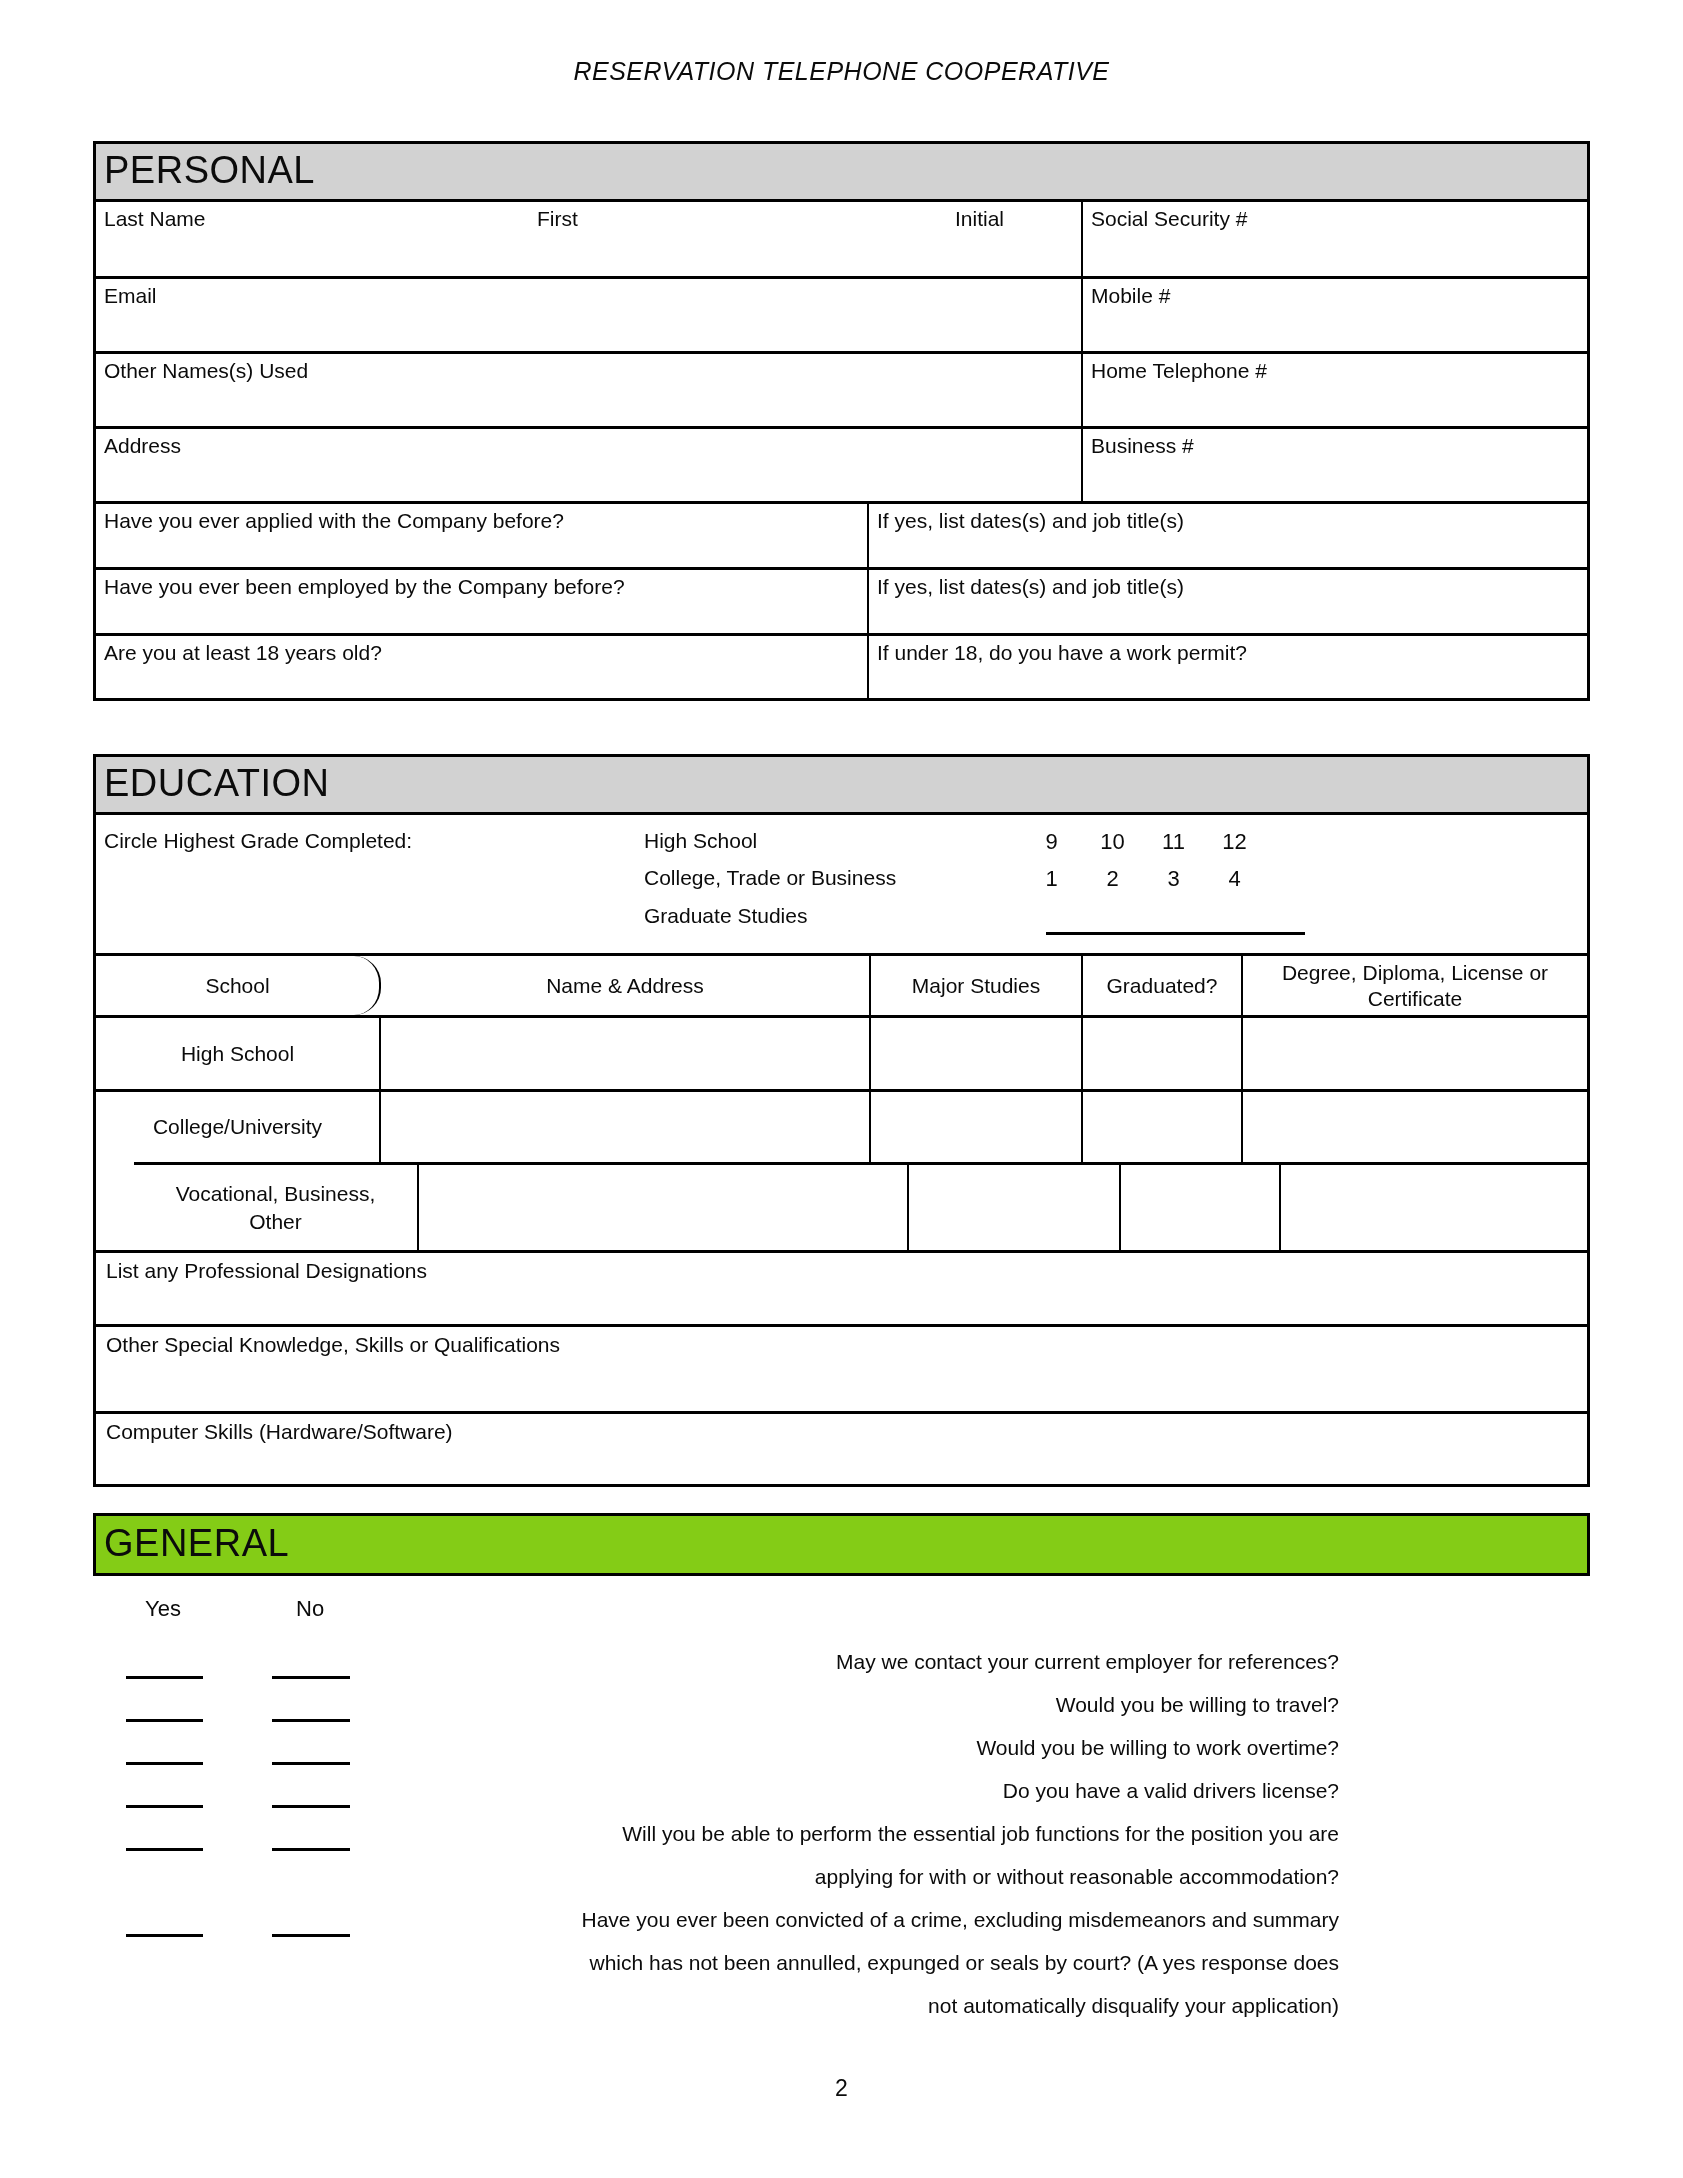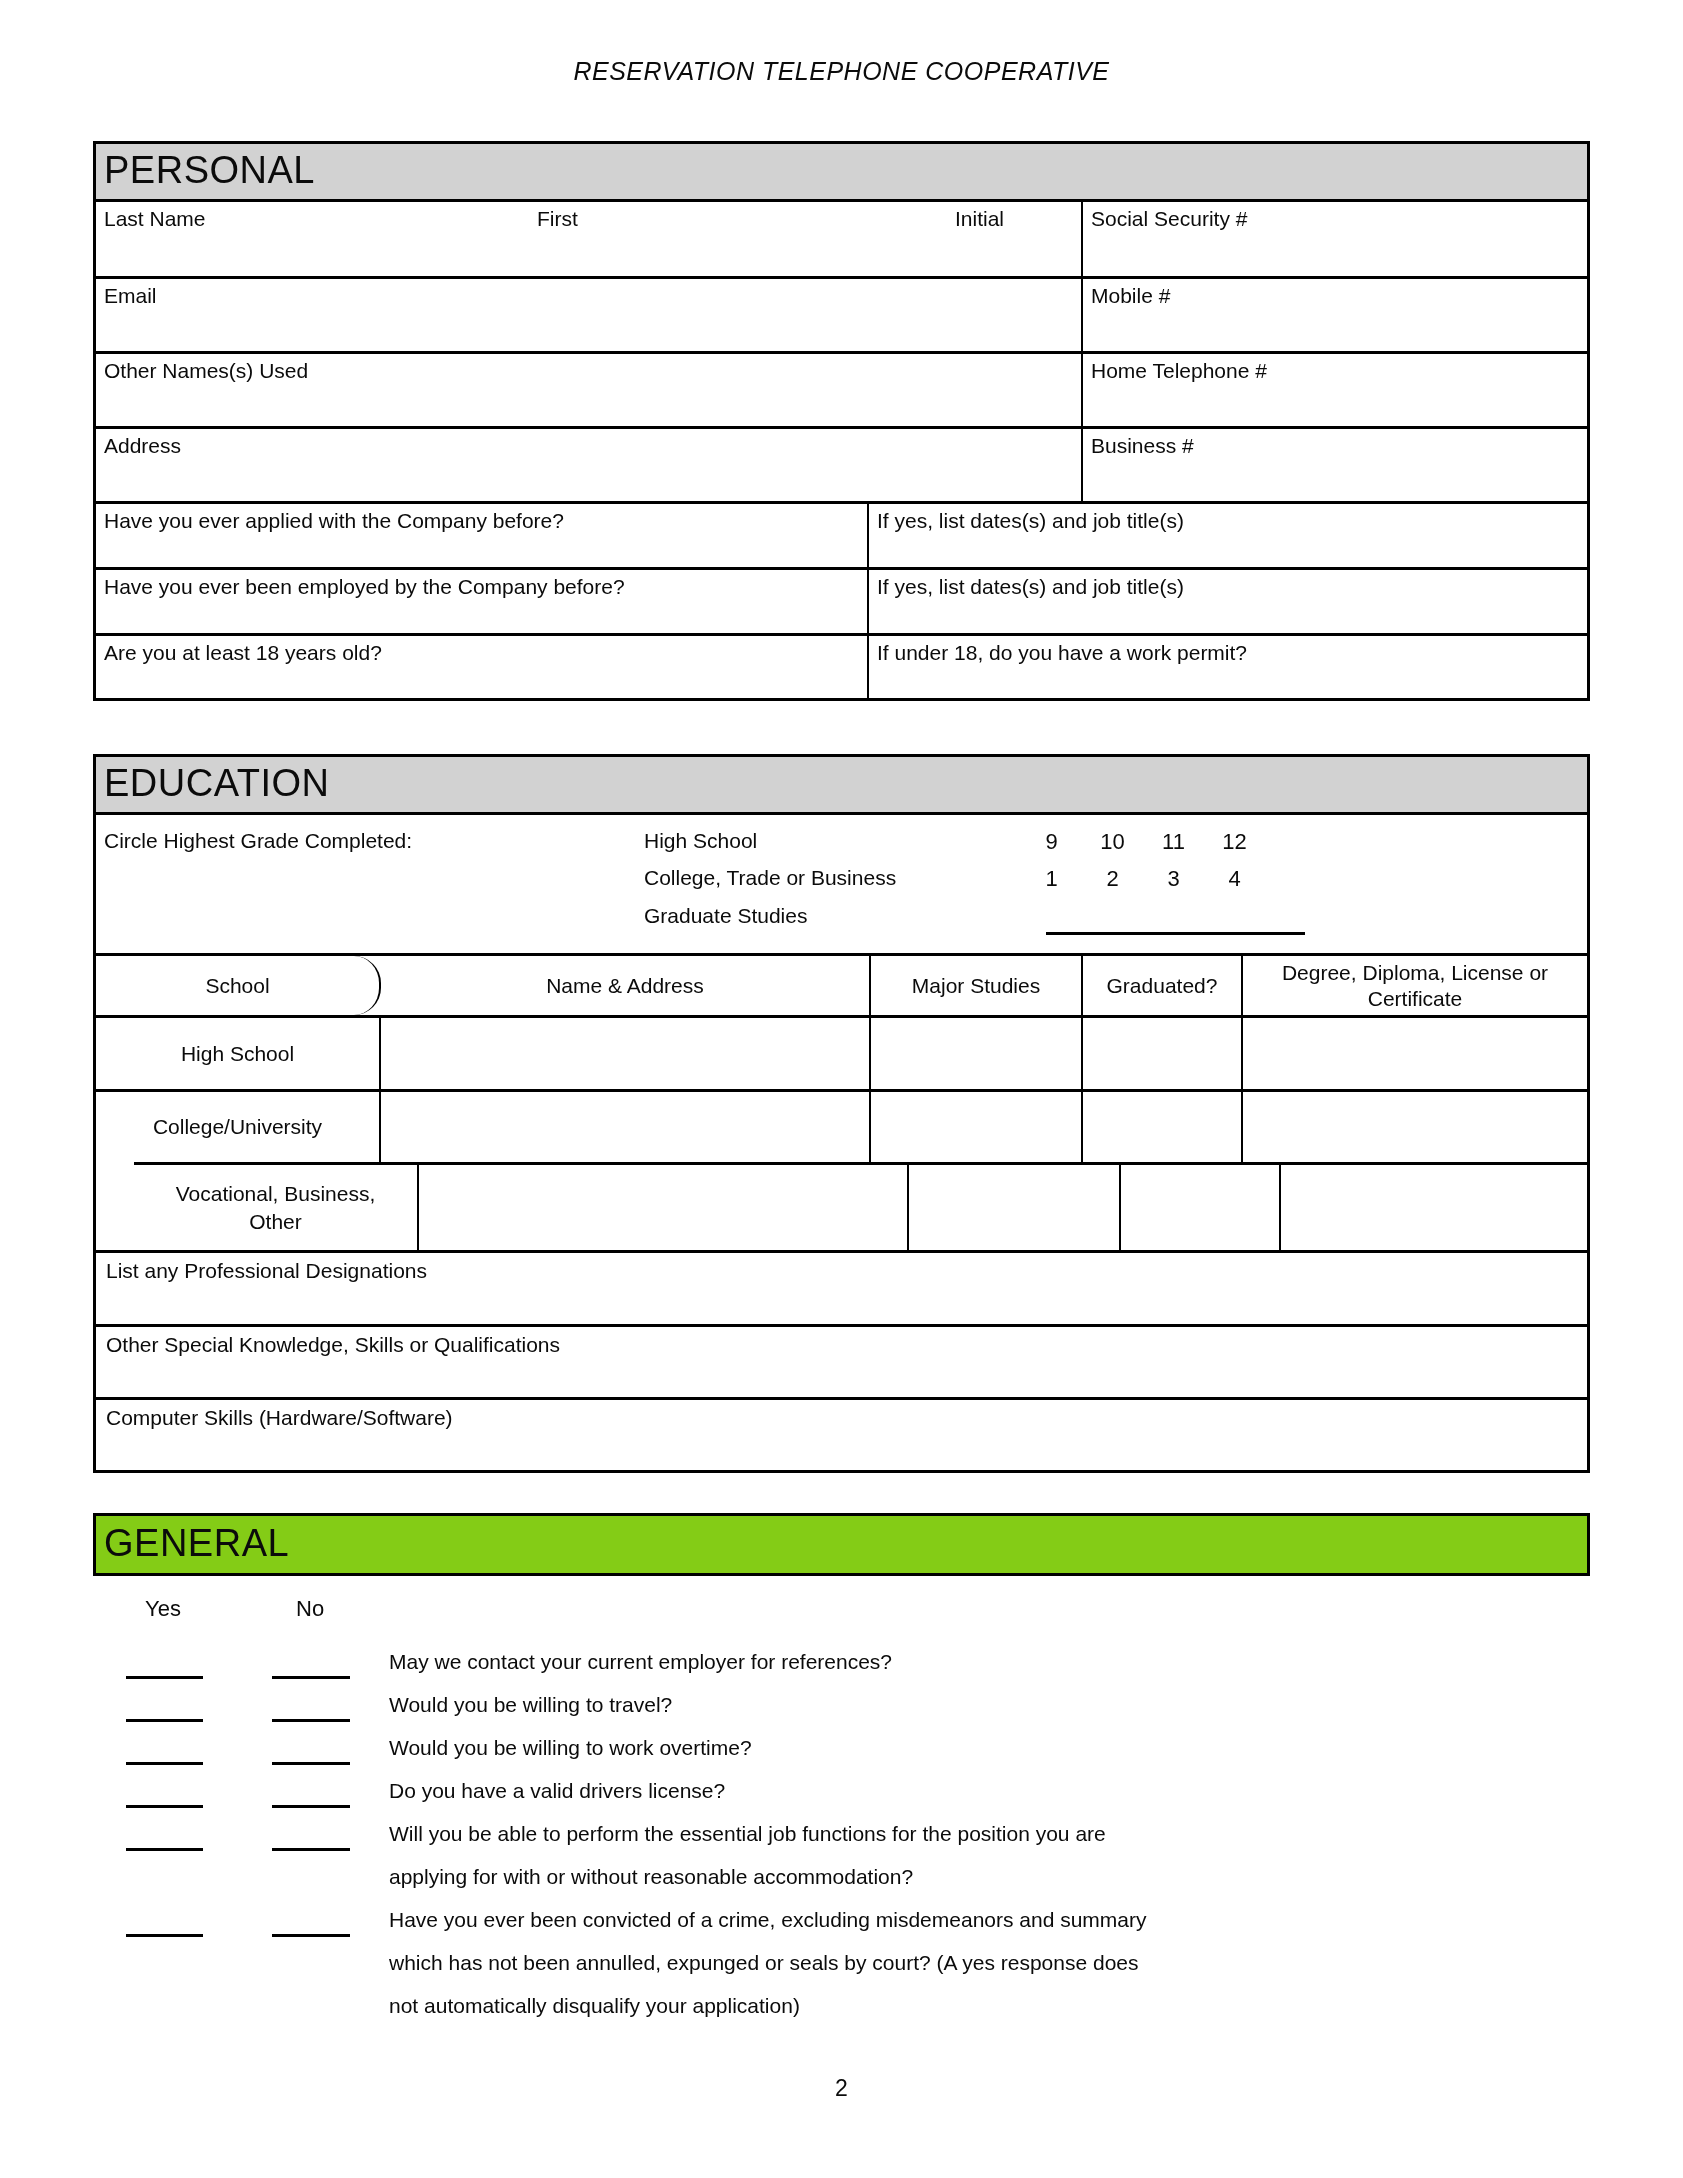--- a/index.html
+++ b/index.html
@@ -63,7 +63,7 @@
   .e-h1 { width:285px;border-radius:27px; } .e-h2 { width:490px; } .e-h3 { width:212px; } .e-h4 { width:160px; } .e-h5 { flex:1; }
   .e-r1 { height:74px; } .e-r2 { height:73px; } .e-r3 { height:88px;margin-left:38px; }
   .e-full { border-top:3px solid #000; padding:6px 10px; font-size:21px; }
-  .e-f1 { height:74px; } .e-f2 { height:73px; } .e-f3 { height:73px; }
+  .e-f1 { height:74px; } .e-f2 { height:87px; } .e-f3 { height:73px; }
 
   
   .questions { position:absolute; top:1596px; left:93px; width:1497px; }

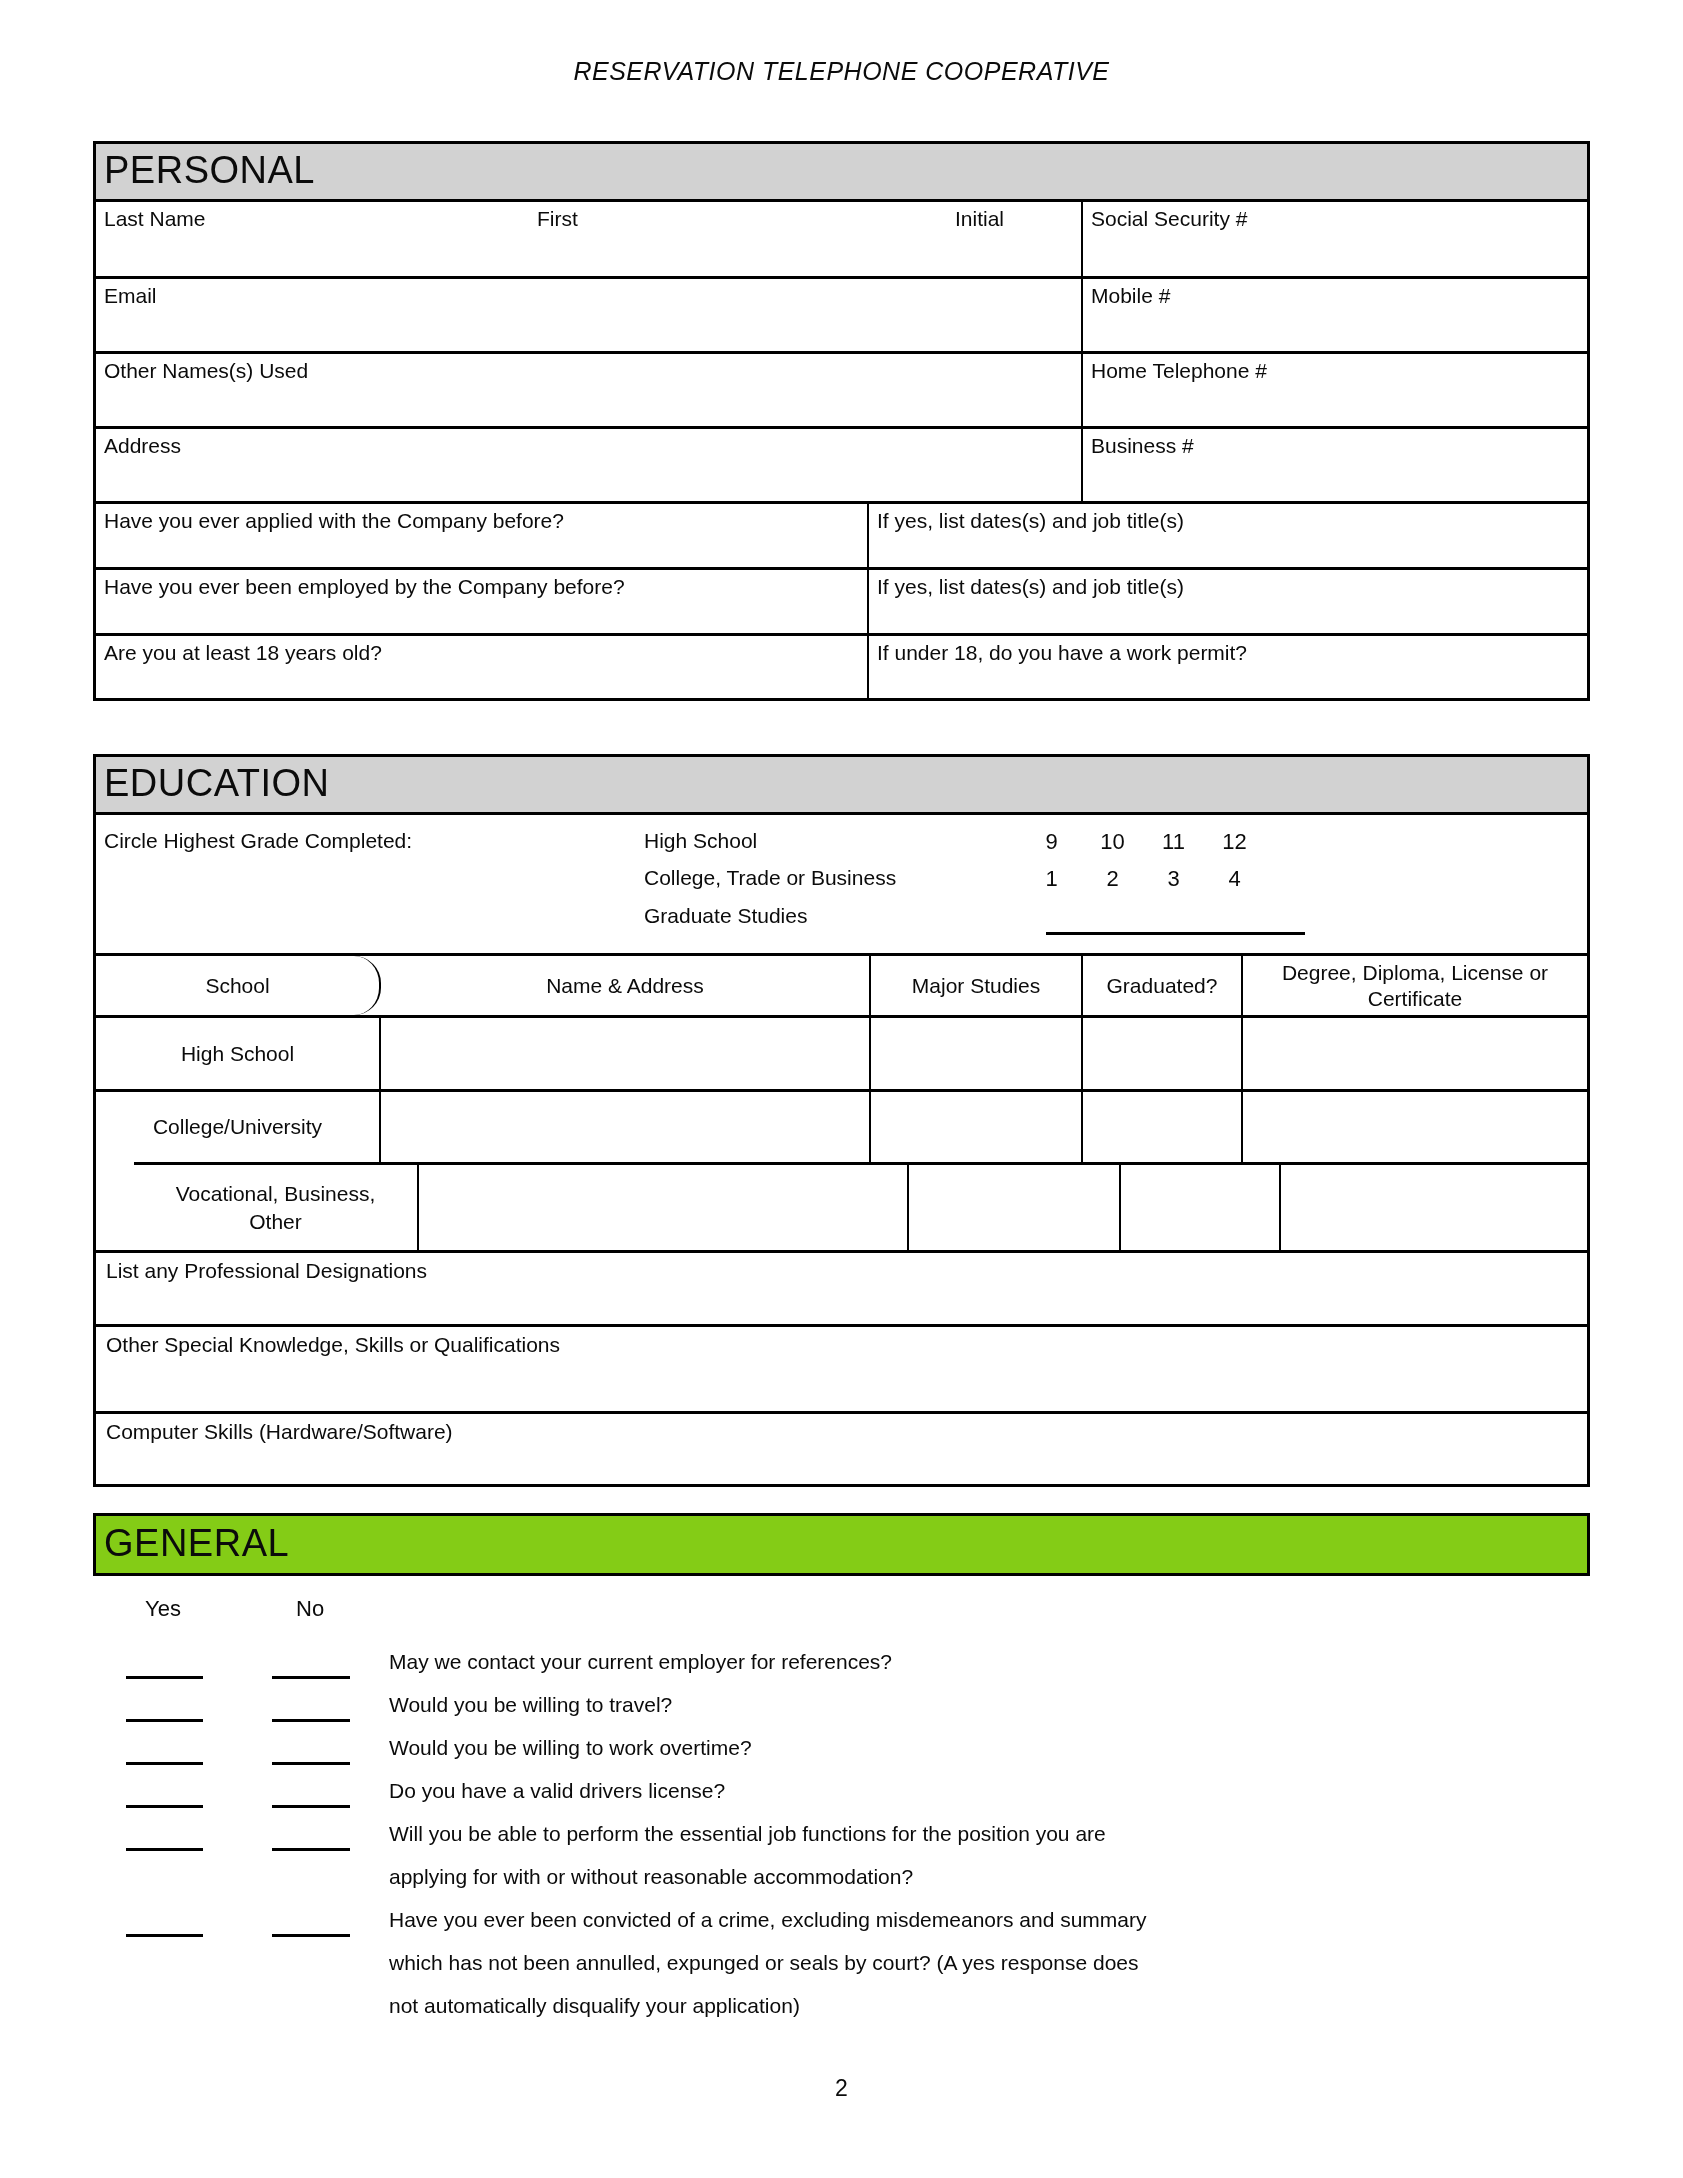--- a/index.html
+++ b/index.html
@@ -66,7 +66,7 @@
   .e-f1 { height:74px; } .e-f2 { height:87px; } .e-f3 { height:73px; }
 
   
-  .questions { position:absolute; top:1596px; left:93px; width:1497px; }
+  .questions { position:absolute; top:1596px; left:93px; width:1497px;text-align:right; }
   .yn-labels { position:relative; height:44px; font-size:22px; }
   .yn-labels .yes { position:absolute; left:52px; }
   .yn-labels .no  { position:absolute; left:203px; }

